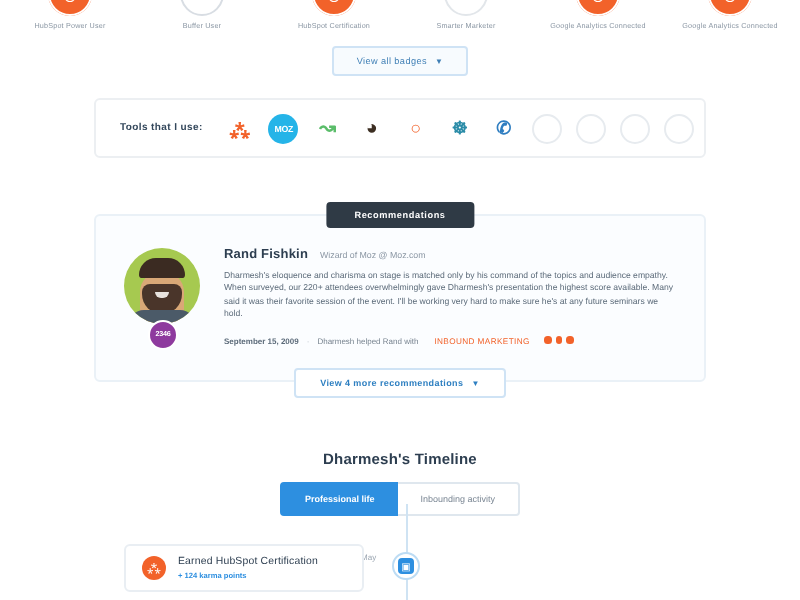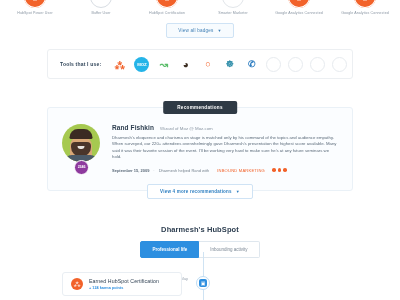--- a/index.html
+++ b/index.html
@@ -290,7 +290,7 @@
     </div>
   </div>
 
-  <div class="tl-title">Dharmesh's HubSpot</div>
+  <div class="tl-title">Dharmesh's Timeline</div>
   <div class="tl-tabs">
       <div class="tl-tab active">Professional life</div>
       <div class="tl-tab inactive">Inbounding activity</div>

